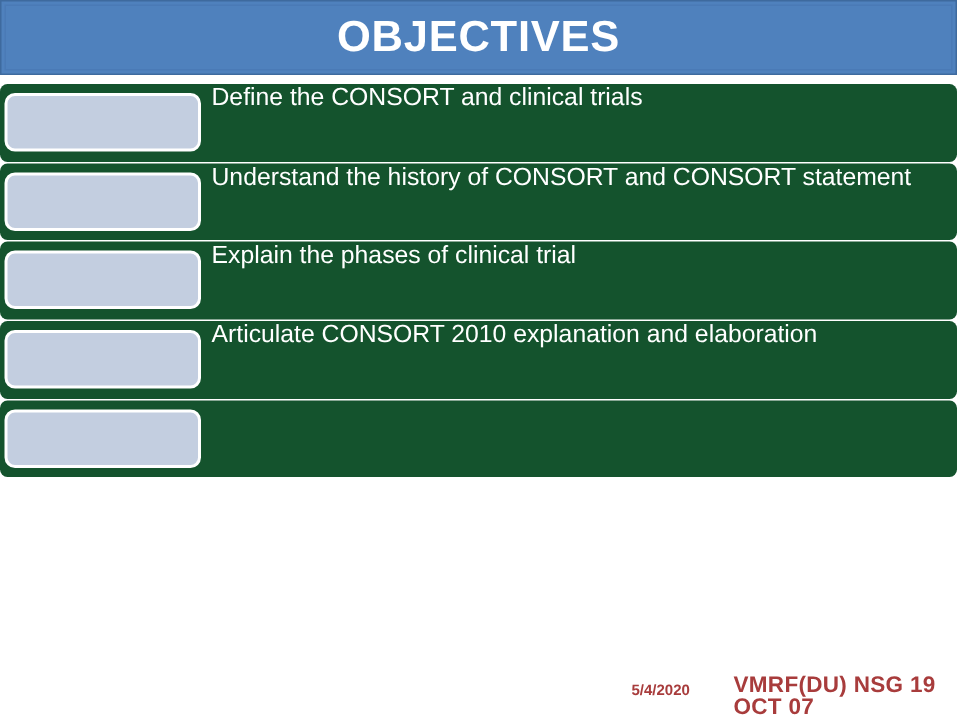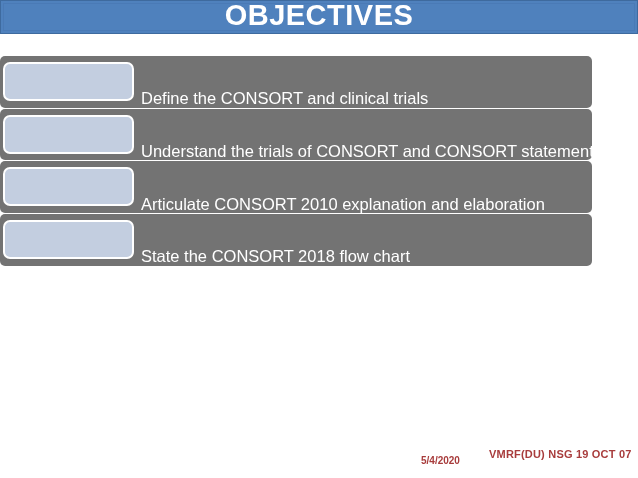--- a/index.html
+++ b/index.html
@@ -24,11 +24,12 @@
     left: 0;
     top: 0;
     width: 638px;
-    height: 34px;
+    height: 50px;
     background: #4f81bd;
     box-sizing: border-box;
     border: 1px solid #3e6a9e;
     display: flex;
+    align-items: center;
     justify-content: center;
   }
   #title-bar::after {

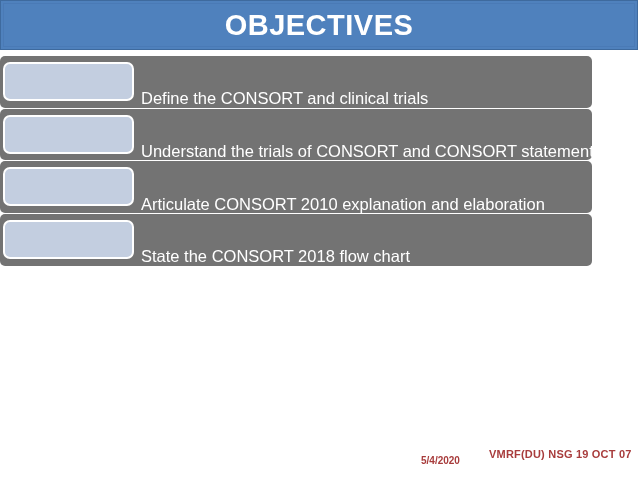--- a/index.html
+++ b/index.html
@@ -59,14 +59,14 @@
   }
   .row {
     position: relative;
-    width: 592px;
+    width: 638px;
     height: 51.5px;
     margin-bottom: 1.2px;
-    background: #737373;
+    background: #14532d;
     border-radius: 5px;
     box-sizing: border-box;
     display: flex;
-    align-items: flex-end;
+    align-items: flex-start;
   }
   .row-marker {
     position: absolute;

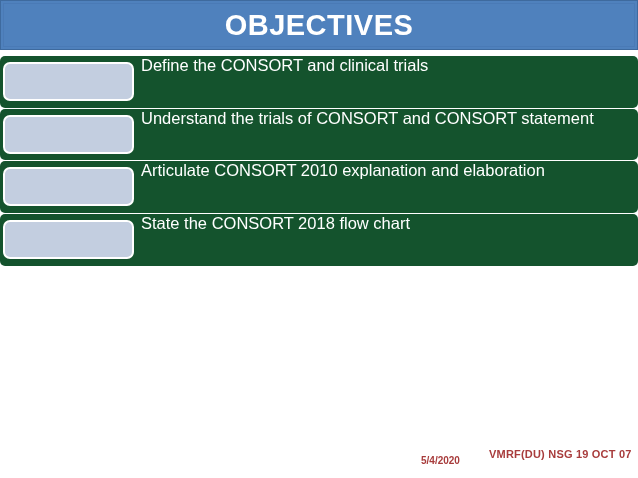--- a/index.html
+++ b/index.html
@@ -127,7 +127,7 @@
 
     <div class="row">
       <div class="row-marker"></div>
-      <div class="row-label">Understand the trials of CONSORT and CONSORT statement</div>
+      <div class="row-label">Understand the history of CONSORT and CONSORT statement</div>
     </div>
 
 

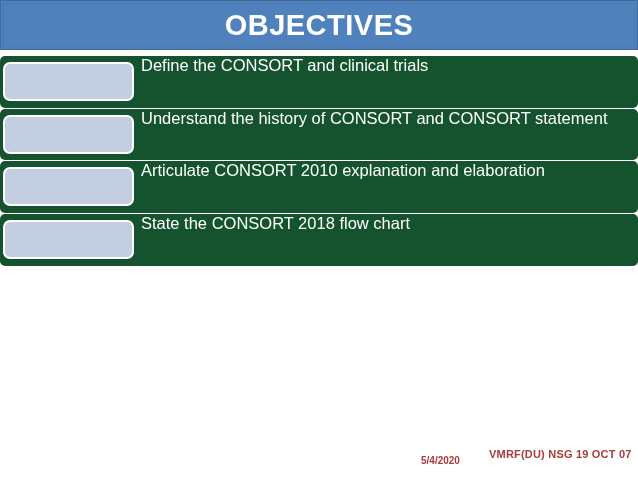--- a/index.html
+++ b/index.html
@@ -130,6 +130,10 @@
       <div class="row-label">Understand the history of CONSORT and CONSORT statement</div>
     </div>
 
+    <div class="row">
+      <div class="row-marker"></div>
+      <div class="row-label">Explain the phases of clinical trial</div>
+    </div>
 
 
     <div class="row">

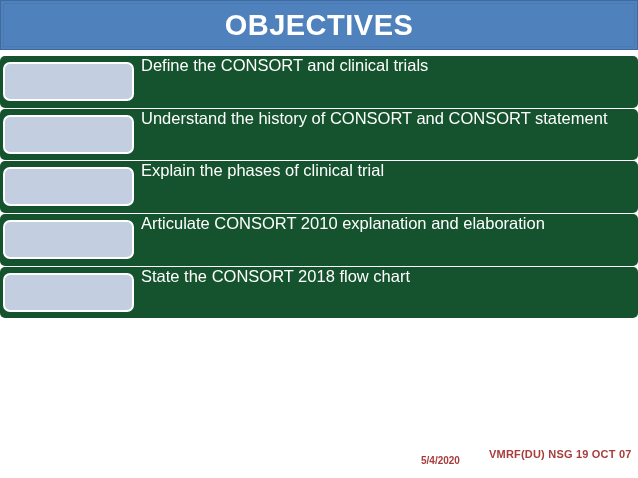--- a/index.html
+++ b/index.html
@@ -144,7 +144,6 @@
 
     <div class="row">
       <div class="row-marker"></div>
-      <div class="row-label">State the CONSORT 2018 flow chart</div>
     </div>
 
 

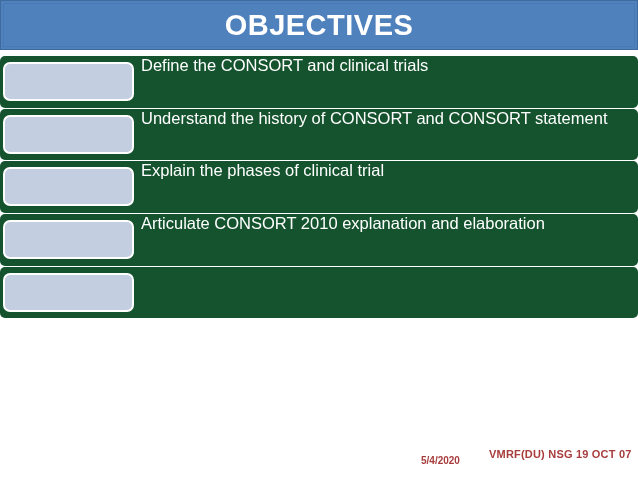--- a/index.html
+++ b/index.html
@@ -103,7 +103,7 @@
     left: 489px;
     top: 449px;
     color: #a83c3c;
-    font-size: 11px;
+    font-size: 15px;
     font-weight: bold;
     letter-spacing: 0.2px;
     line-height: 1;

